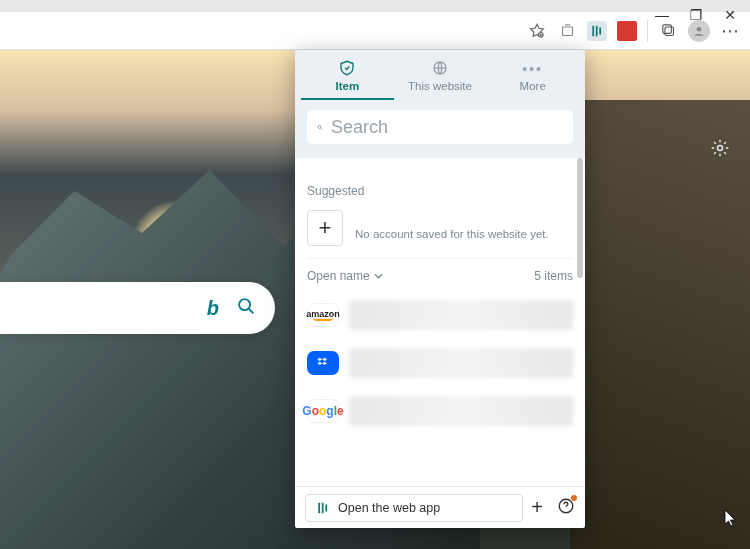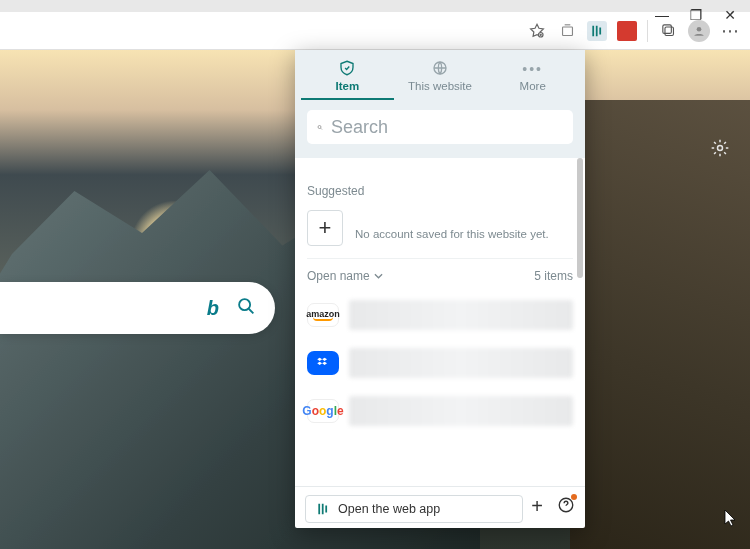--- a/index.html
+++ b/index.html
@@ -77,7 +77,7 @@
   .ic-google { background:#fff; border:1px solid #eee;}
   .blur { flex:1; height:30px; background:linear-gradient(90deg,#e8e9ea,#f2f3f4,#e8e9ea); filter:blur(2px); border-radius:3px;}
 
-  .popup-footer { height:42px; border-top:1px solid #e6eaec; display:flex; align-items:flex-start; padding:8px 10px; gap:8px;}
+  .popup-footer { height:42px; border-top:1px solid #e6eaec; display:flex; align-items:center; padding:0 10px; gap:8px;}
   .footer-btn { flex:1; height:28px; border:1px solid #d6dcdf; border-radius:4px; display:flex; align-items:center; gap:8px; padding:0 10px; font-size:12.5px; color:#333;}
   .footer-right { display:flex; align-items:center; gap:14px;}
   .help-badge { position:relative;}

